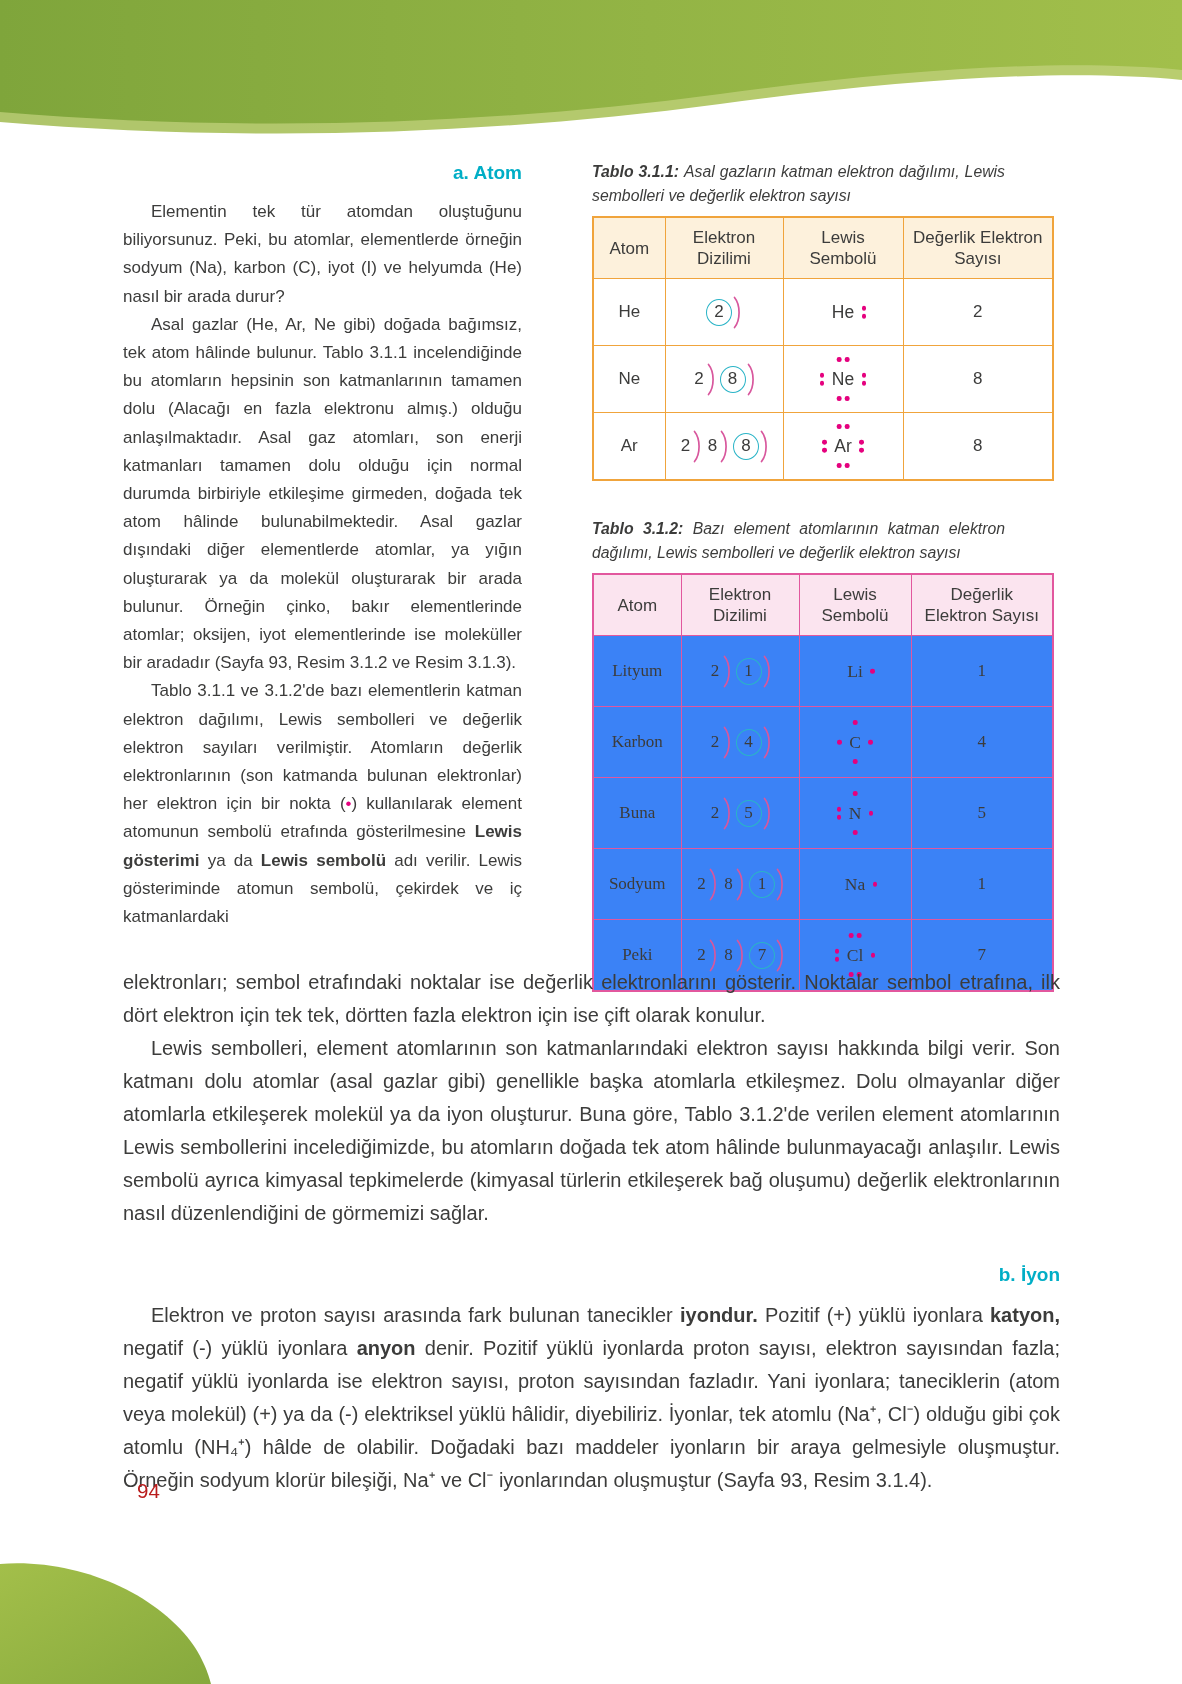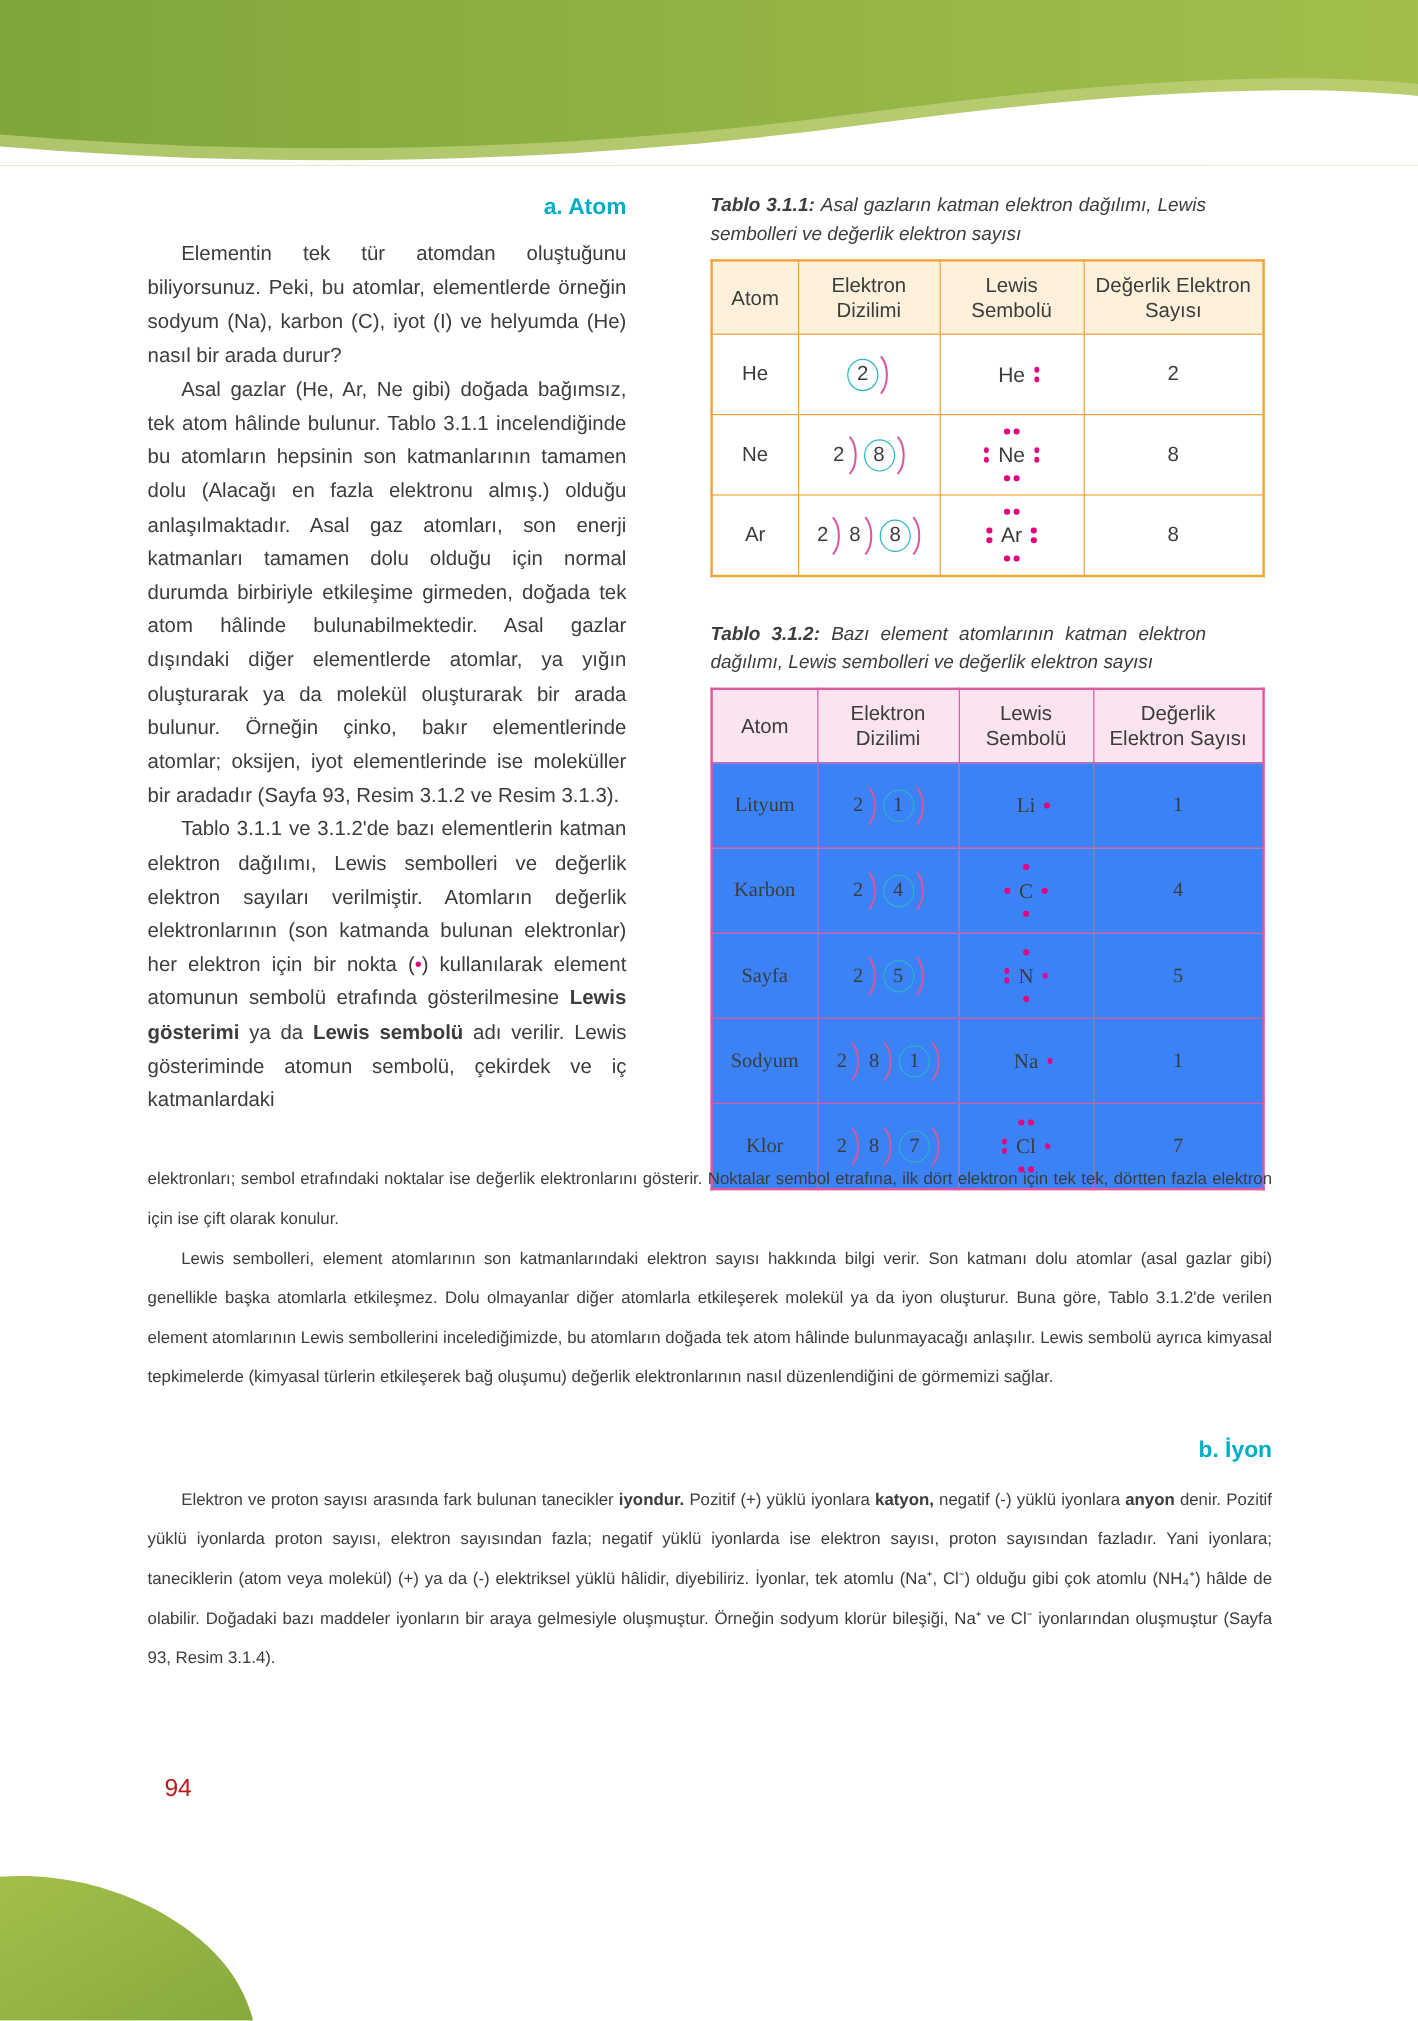--- a/index.html
+++ b/index.html
@@ -262,7 +262,7 @@
             <td>4</td>
           </tr>
           <tr>
-            <td>Sayfa</td>
+            <td>Buna</td>
             <td><span class="shell">
                 <span class="shell-num">2</span>
                 <svg class="arc" width="9" height="33" viewBox="0 0 9 33">

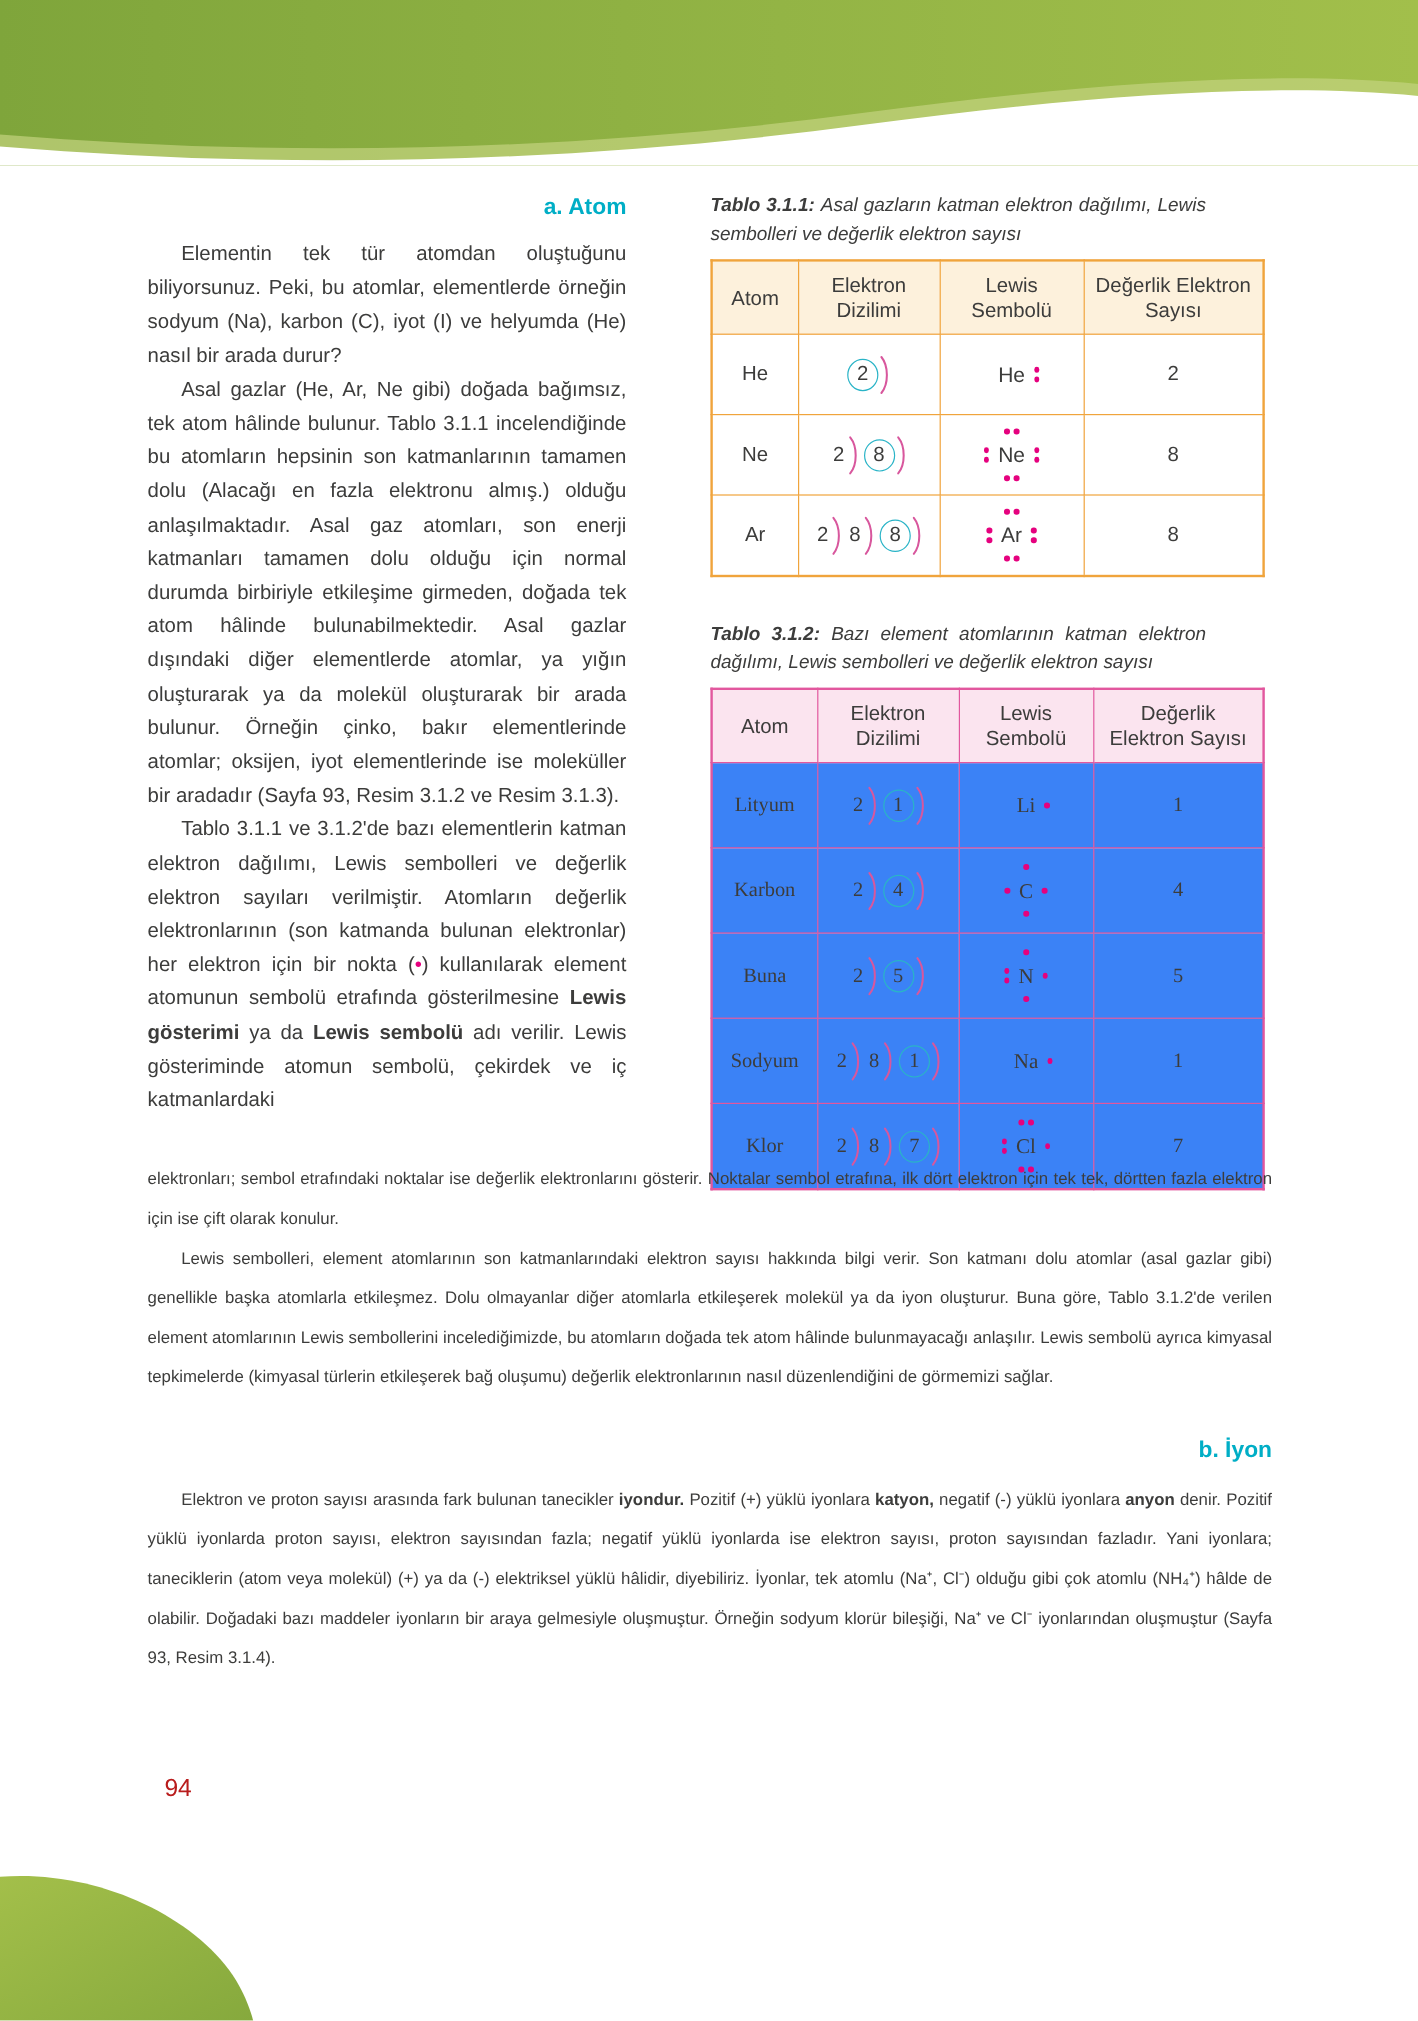--- a/index.html
+++ b/index.html
@@ -319,7 +319,7 @@
             <td>1</td>
           </tr>
           <tr>
-            <td>Klor</td>
+            <td>Peki</td>
             <td><span class="shell">
                 <span class="shell-num">2</span>
                 <svg class="arc" width="9" height="33" viewBox="0 0 9 33">

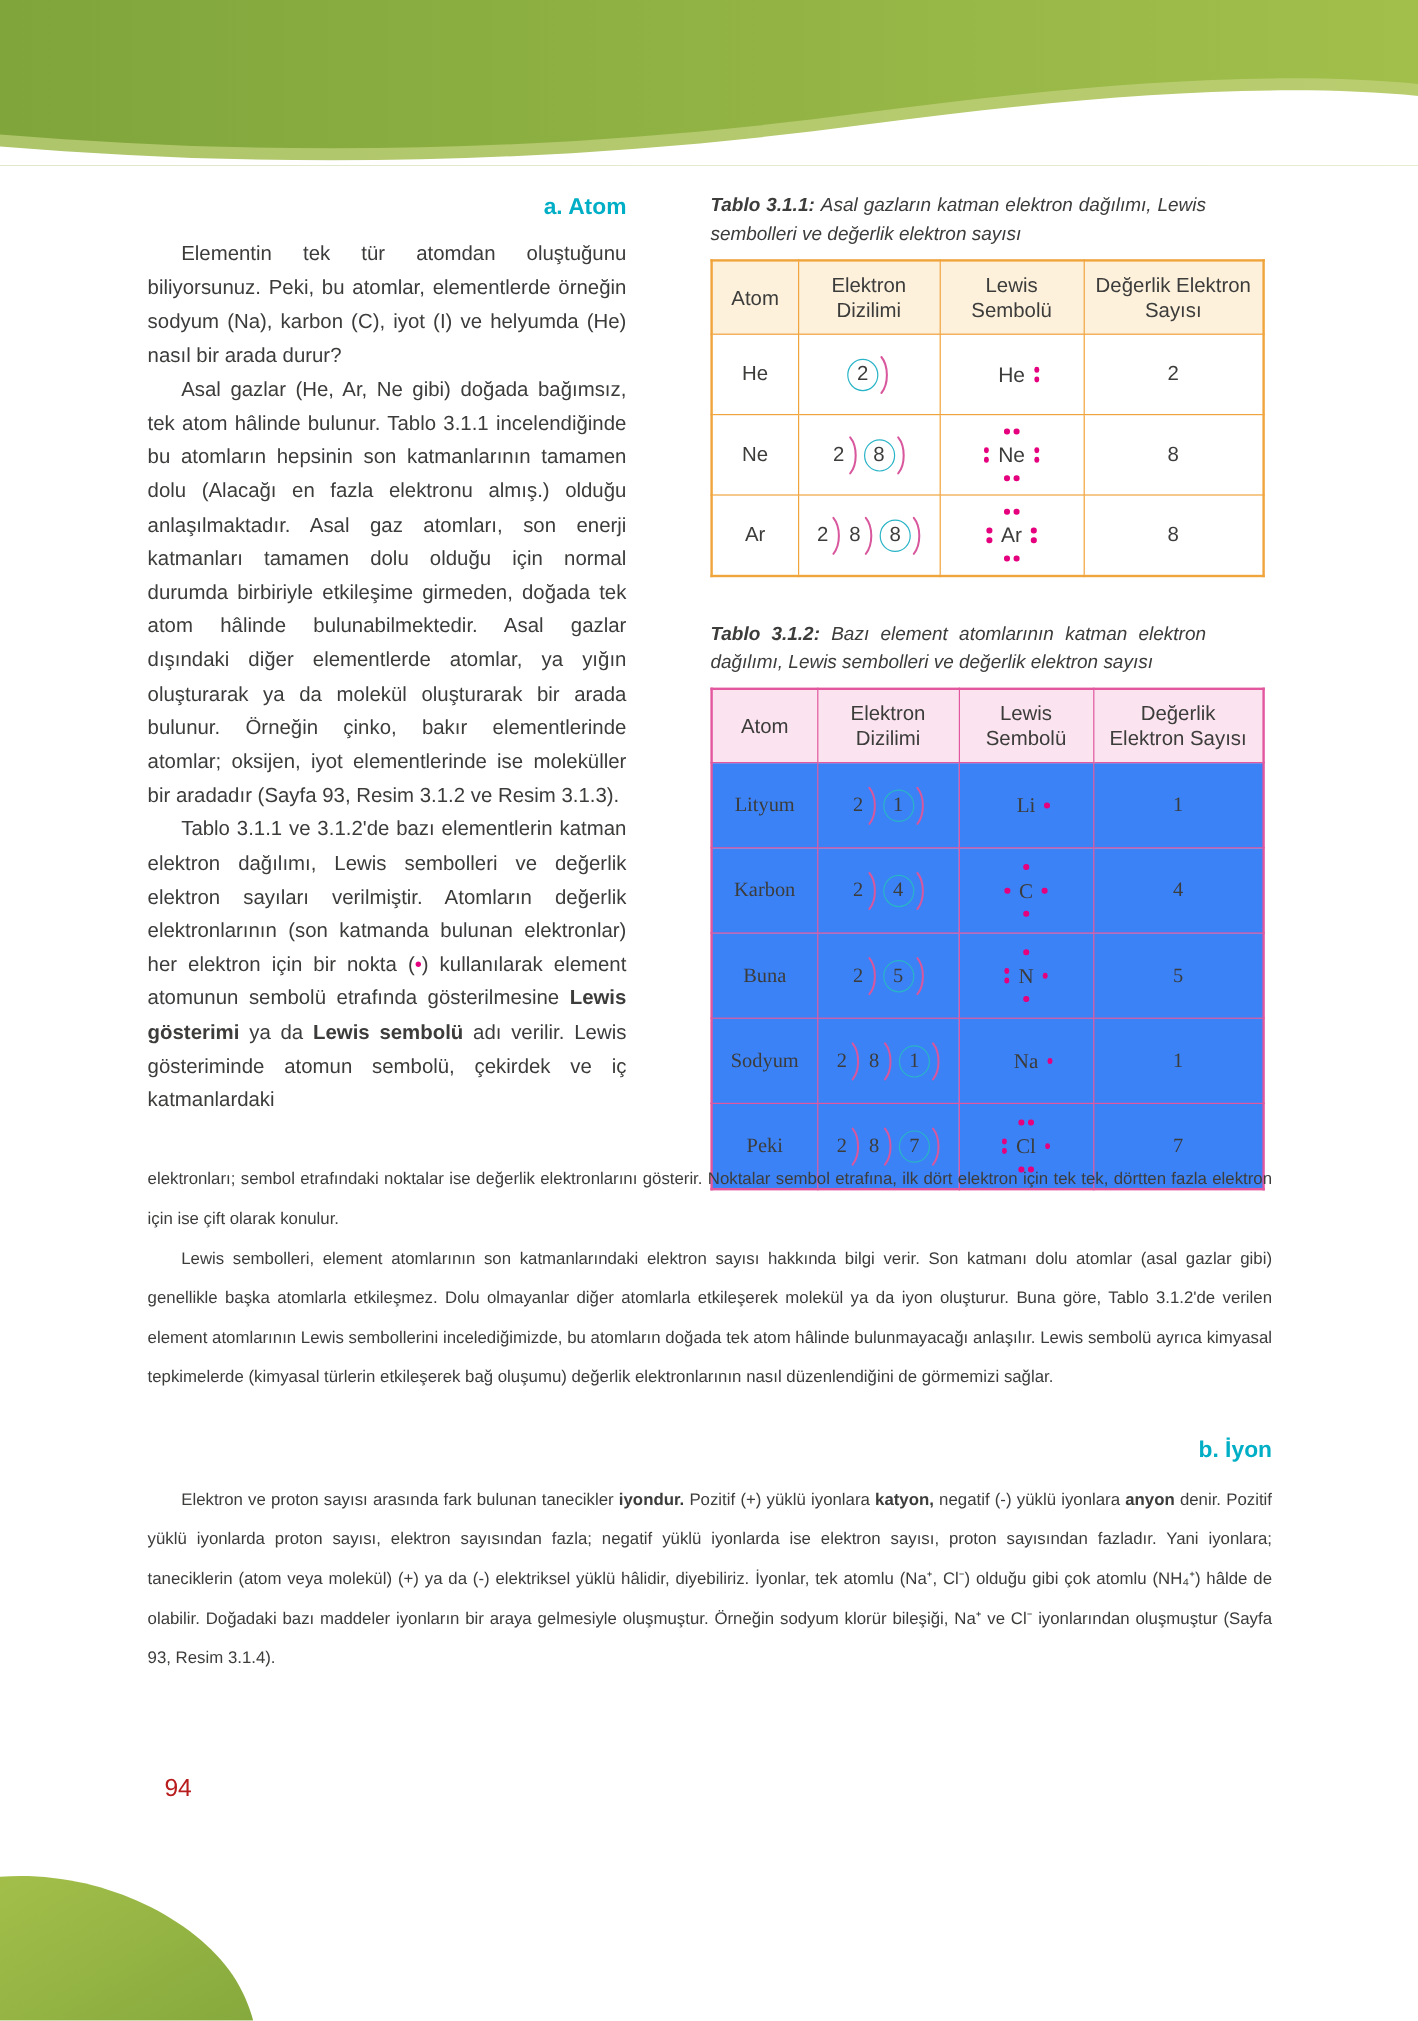--- a/index.html
+++ b/index.html
@@ -18,7 +18,7 @@
   h3.heading{font-size:19px;font-weight:bold;color:var(--heading-cyan,#00aec6);margin:0 0 14px 28px;text-align:right;}
   .full h3.heading{margin:34px 0 13px 28px;}
   p.body{font-size:17px;line-height:28.2px;text-align:justify;text-indent:28px;margin:0;}
-  .full p.body{font-size:14px;line-height:33px;}
+  .full p.body{font-size:20px;line-height:33px;}
   .full p.noindent{text-indent:0;}
   .b{font-weight:bold;}
   .accent{color:var(--dot-magenta,#e5017e);}

